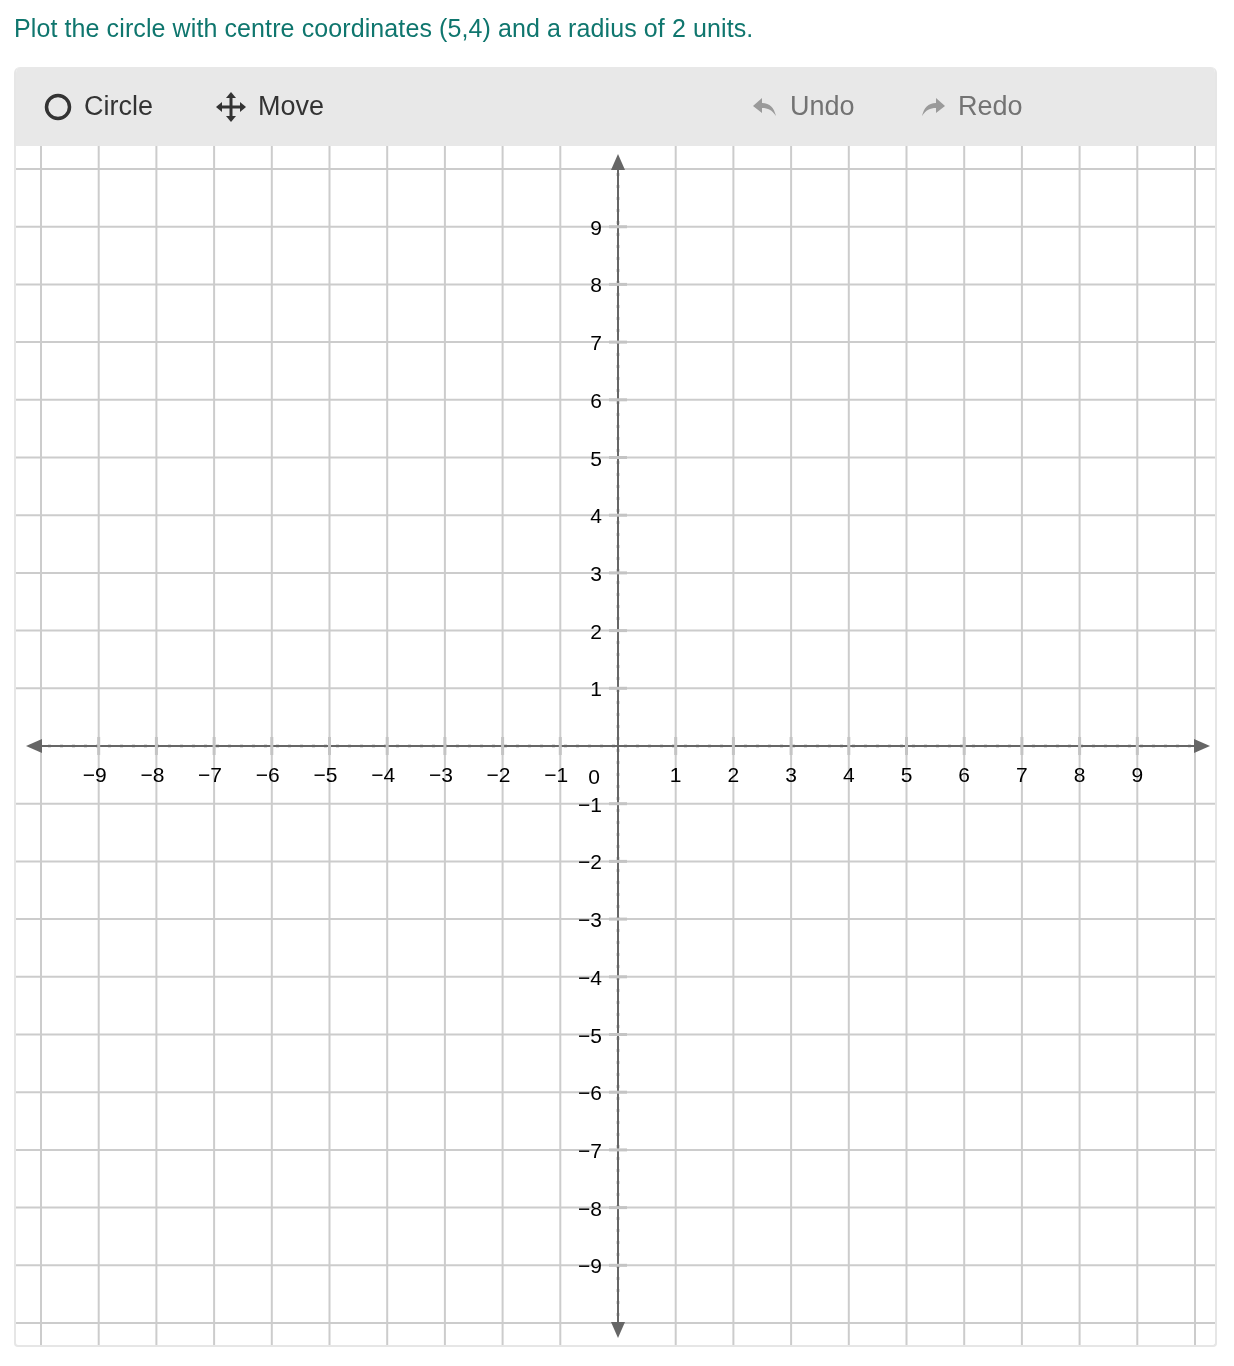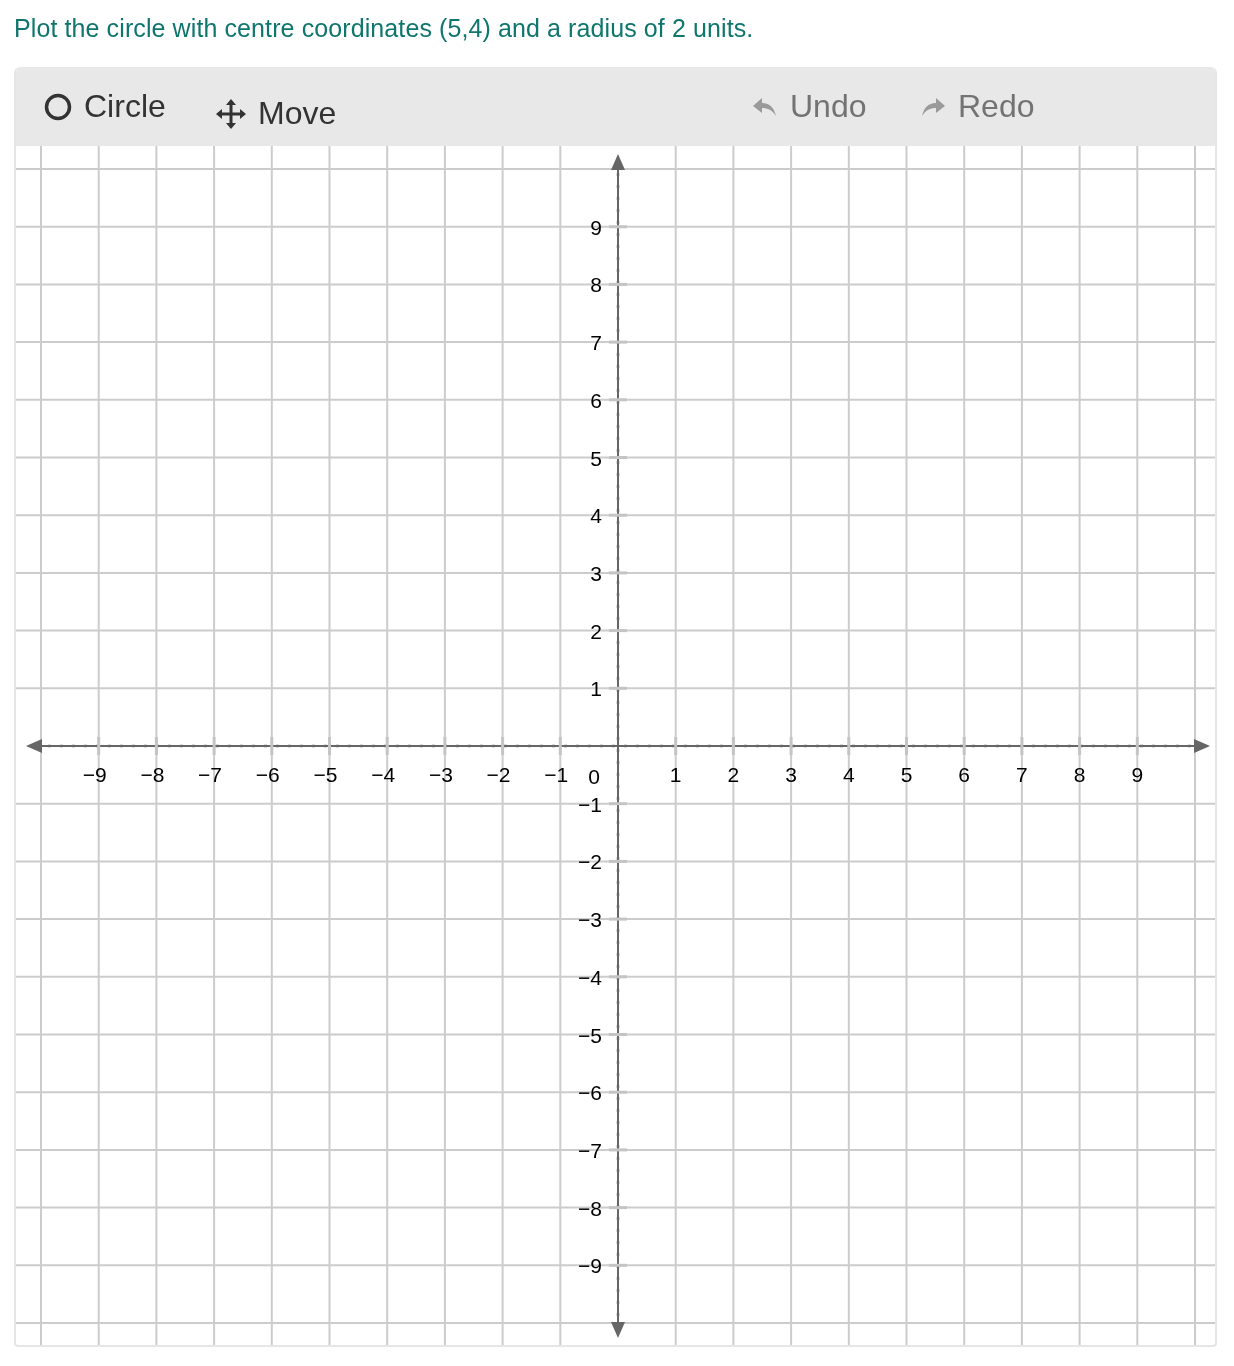--- a/index.html
+++ b/index.html
@@ -13,7 +13,7 @@
   .toolbar { position: absolute; left: 0; top: 0; width: 100%; height: 79px;
              background: #e8e8e8; }
   .tool { position: absolute; top: 0; height: 79px; display: flex; align-items: center;
-          font-size: 32px; cursor: pointer; }
+          font-size: 27px; cursor: pointer; }
   .tool .ico { display: inline-flex; align-items: center; justify-content: center; margin-right: 12px; }
   .tool.active { color: #333; }
   .tool.disabled { color: #737373; }

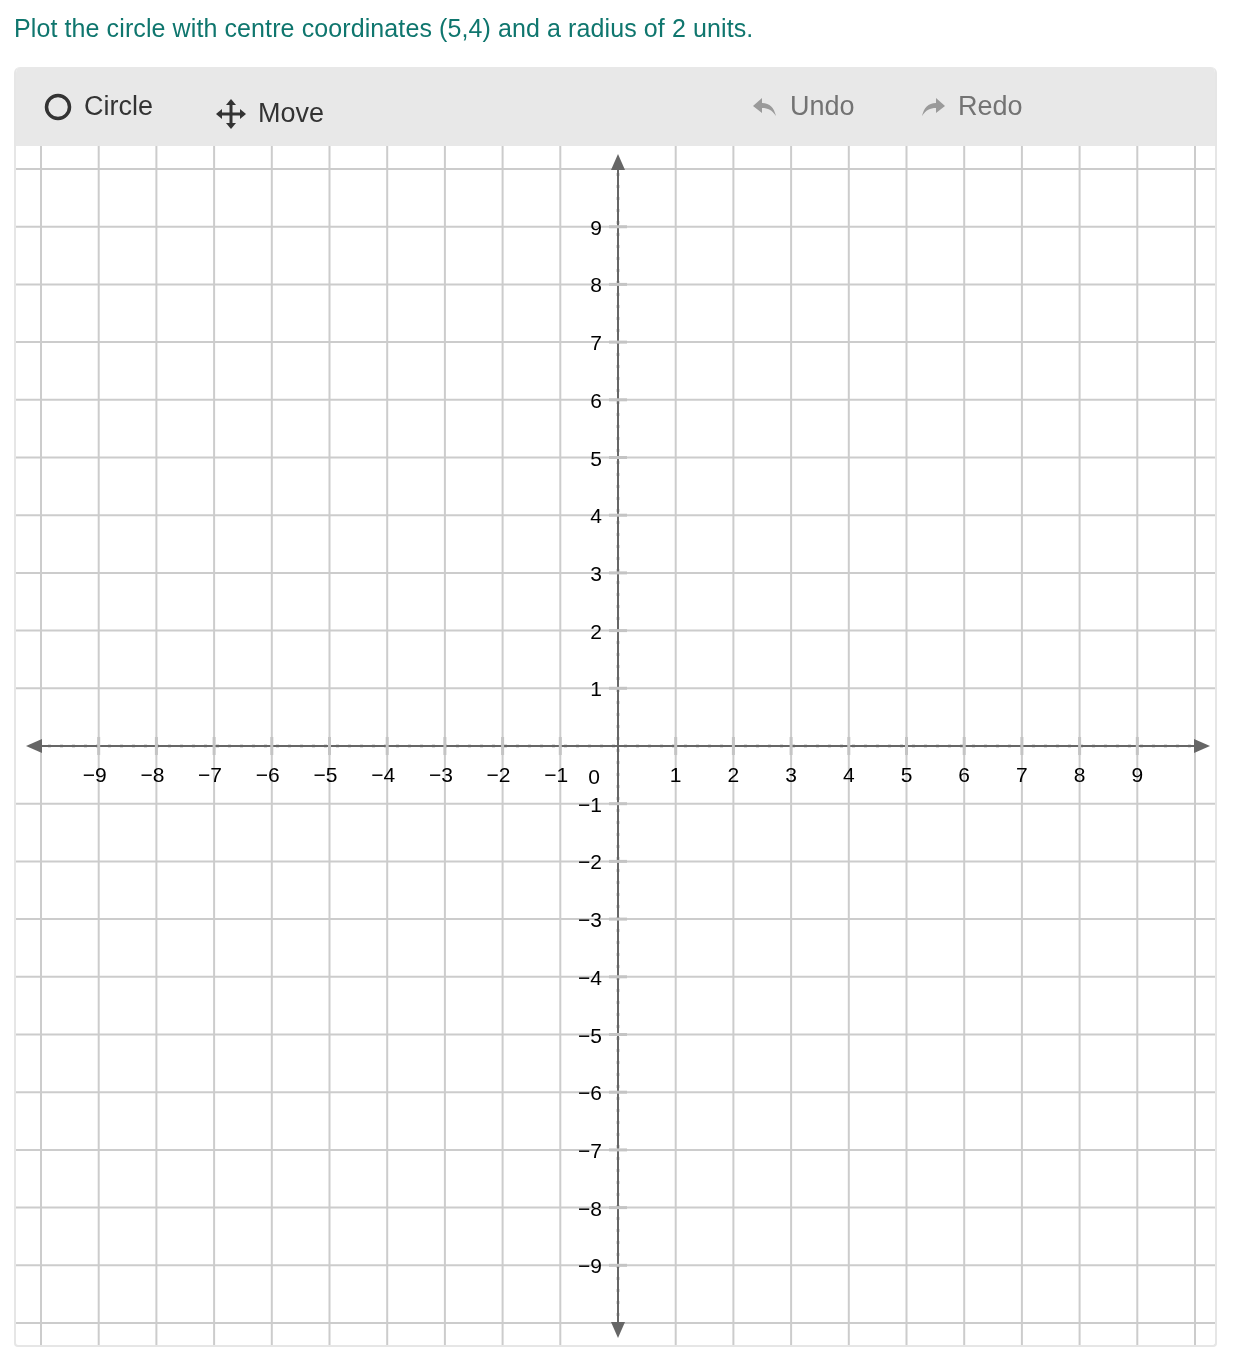--- a/index.html
+++ b/index.html
@@ -35,7 +35,7 @@
       </span>
       <span>Circle</span>
     </div>
-    <div class="tool active" style="left:200px;margin-top:7px;">
+    <div class="tool active" style="left:200px;">
       <span class="ico">
         <svg width="30" height="30" viewBox="0 0 30 30">
           <g fill="#333">

